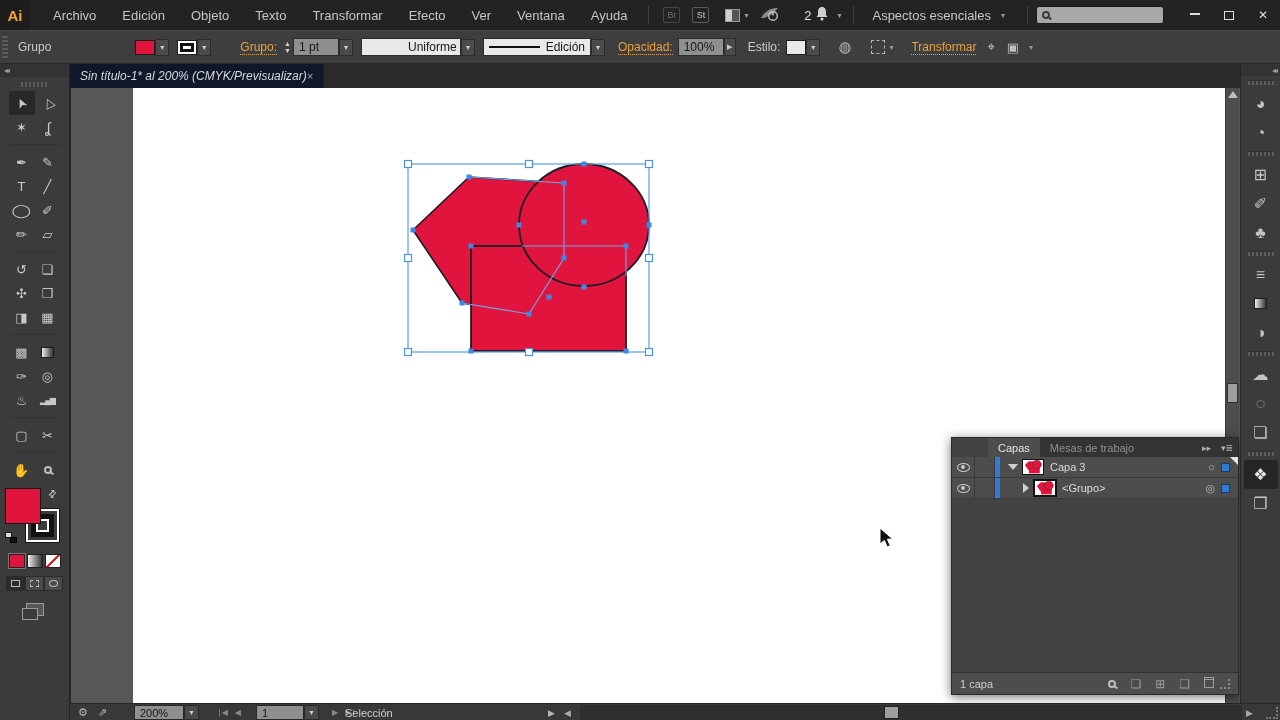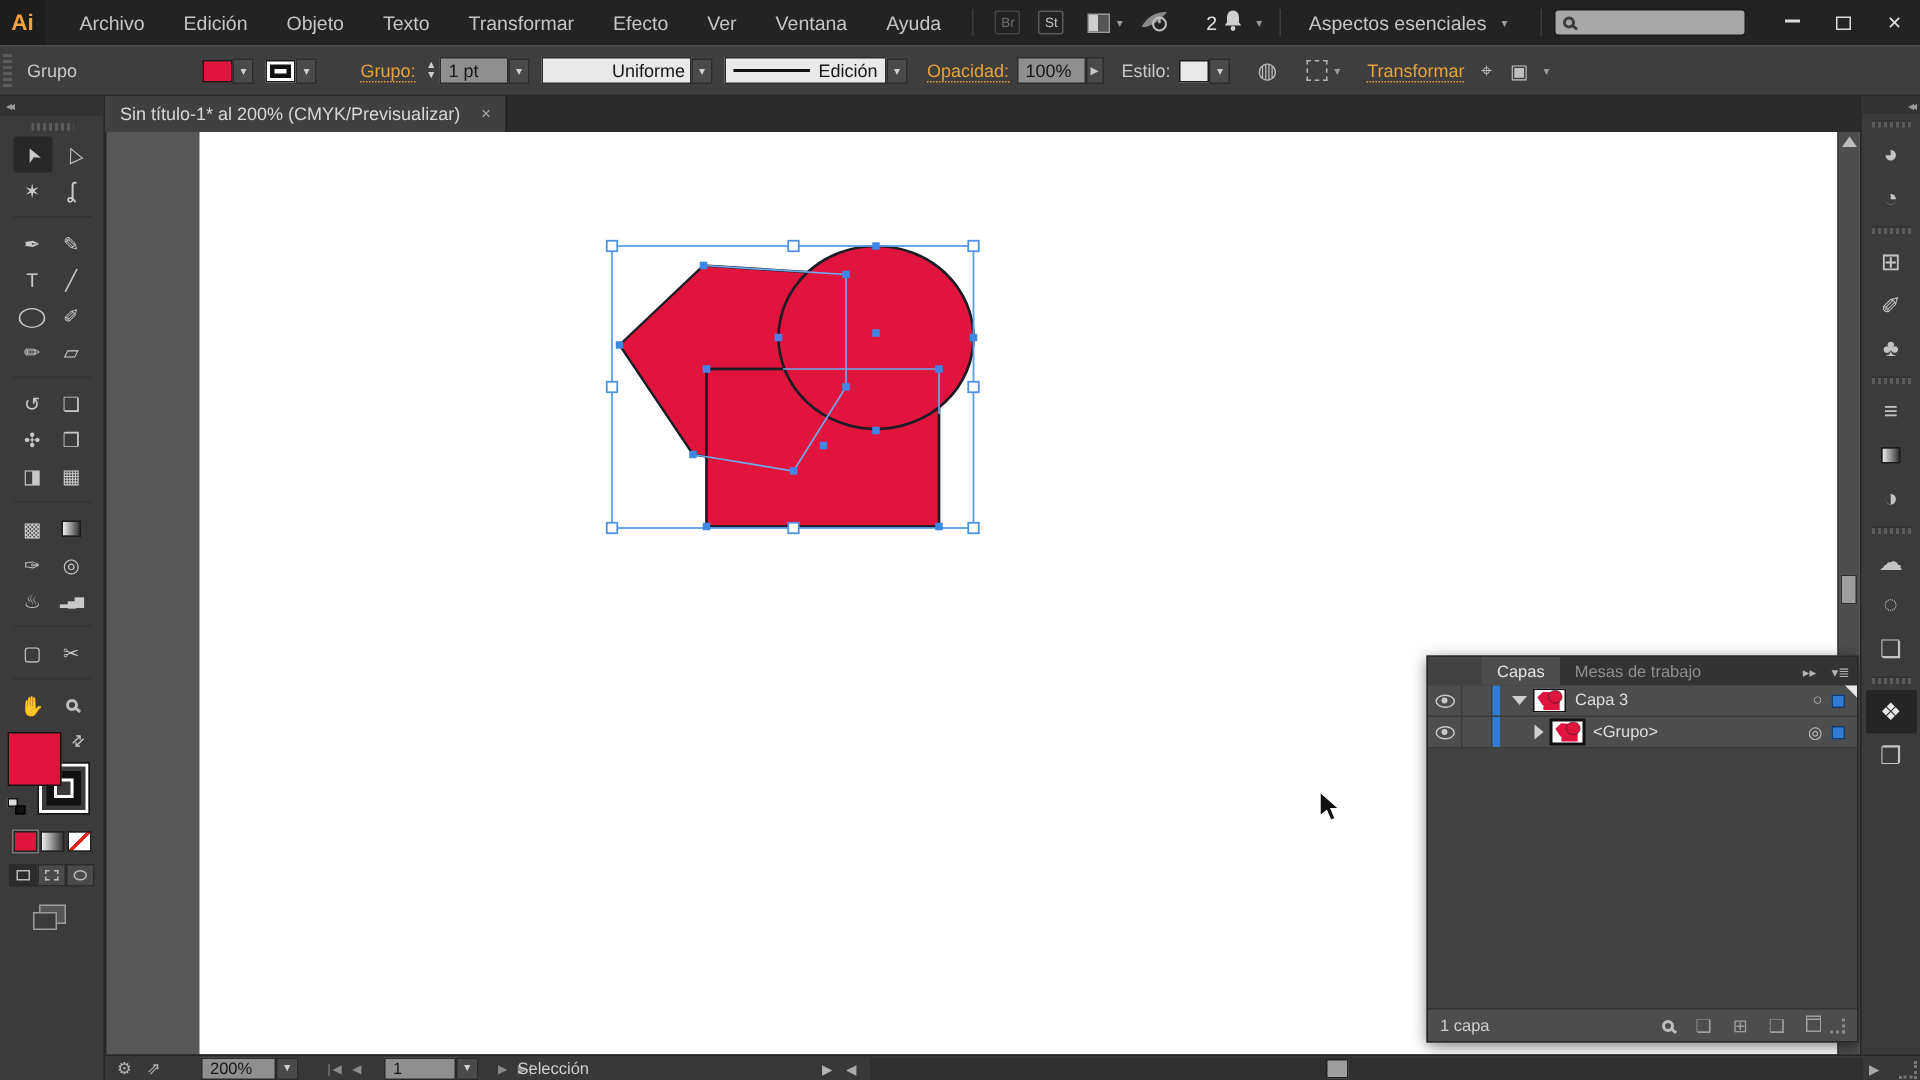--- a/index.html
+++ b/index.html
@@ -111,8 +111,8 @@
 
   
   #tabbar{position:absolute;left:70px;top:64px;width:1170px;height:24px;background:#2B2B2B;display:flex;}
-  #doc-tab{height:24px;background:#404040;border-right:1px solid #1f1f1f;display:flex;align-items:center;
-    padding:0 10px;font-size:12px;color:#D8D8D8;gap:14px;}
+  #doc-tab{height:24px;background:#0f172a;border-right:1px solid #1f1f1f;display:flex;align-items:center;
+    padding:0 10px;font-size:12px;color:#D8D8D8;font-style:italic;}
   #doc-tab .close{color:#a8a8a8;font-size:11px;}
 
   

